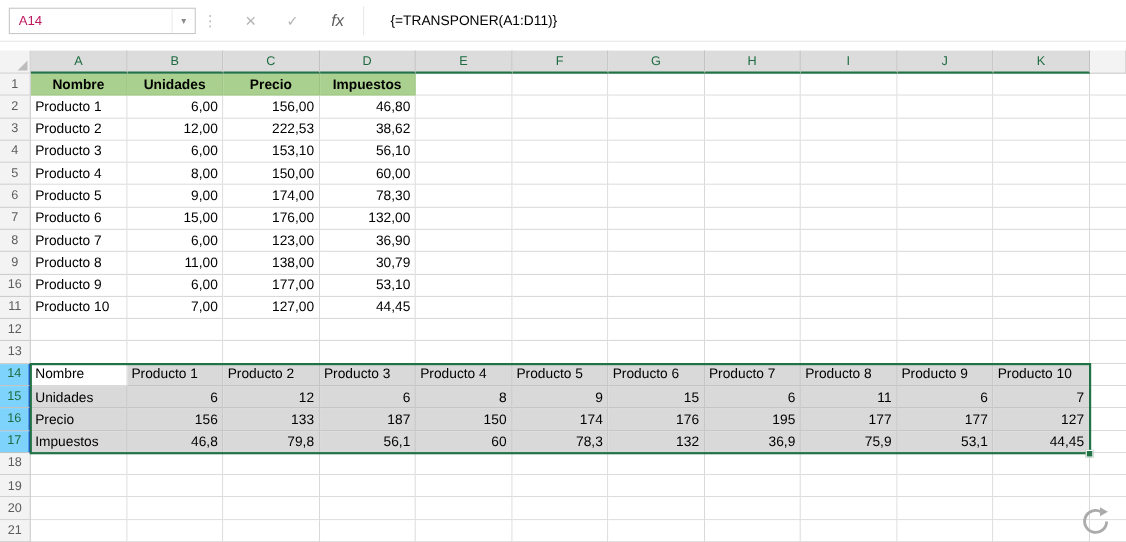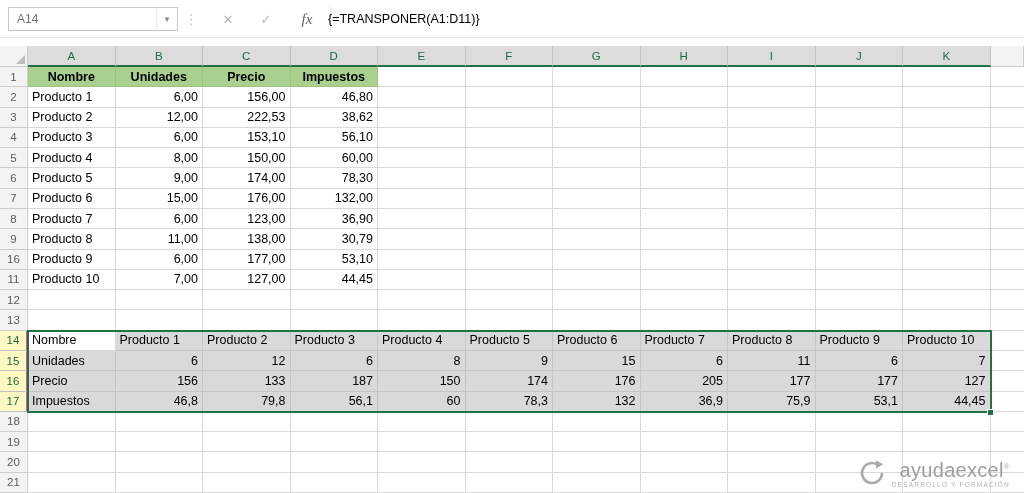--- a/index.html
+++ b/index.html
@@ -10,7 +10,7 @@
   
   .chrome{position:relative;height:38px;background:#fff;border-bottom:1px solid #E7E7E7}
   .namebox{position:absolute;left:8px;top:7px;width:170px;height:24px;border:1px solid #C8C8C8;background:#fff;display:flex;align-items:center}
-  .namebox-text{flex:1;padding-left:8px;font-size:12px;color:#737373}
+  .namebox-text{flex:1;padding-left:8px;font-size:12px;color:#be185d}
   .namebox-arrow{width:21px;height:100%;display:flex;align-items:center;justify-content:center;color:#8a8a8a;font-size:9px;border-left:1px solid #ECECEC;cursor:pointer}
   .dots{position:absolute;left:184px;top:7px;height:24px;display:flex;align-items:center;color:#C0C0C0;font-size:14px}
   .fbtn{position:absolute;top:7px;width:30px;height:24px;border:none;background:transparent;display:flex;align-items:center;justify-content:center;font-size:13px;cursor:pointer}

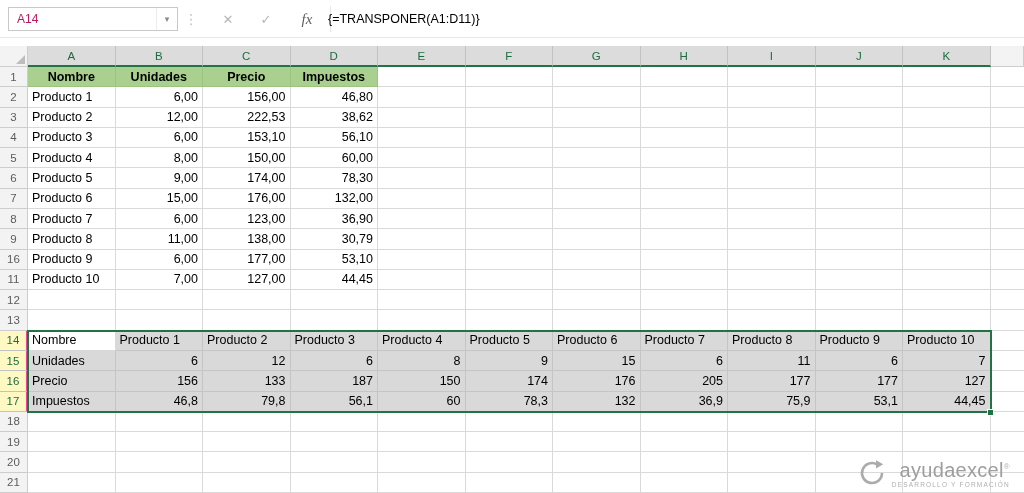--- a/index.html
+++ b/index.html
@@ -16,7 +16,7 @@
   .fbtn{position:absolute;top:7px;width:30px;height:24px;border:none;background:transparent;display:flex;align-items:center;justify-content:center;font-size:13px;cursor:pointer}
   .fbtn.cancel{left:213px;color:#B5B5B5}
   .fbtn.enter{left:251px;color:#B5B5B5}
-  .fbtn.fx{left:292px;color:#5f5f5f;font-style:italic;font-family:Liberation Serif, serif;font-size:15px}
+  .fbtn.fx{left:292px;color:#5f5f5f;font-style:italic;font-family:Liberation Sans, sans-serif;font-size:15px}
   .fsep{position:absolute;left:330px;top:6px;width:1px;height:26px;background:#E7E7E7}
   .formula{position:absolute;left:328px;top:7px;height:24px;display:flex;align-items:center;font-size:12.5px;color:#000;white-space:nowrap}
 

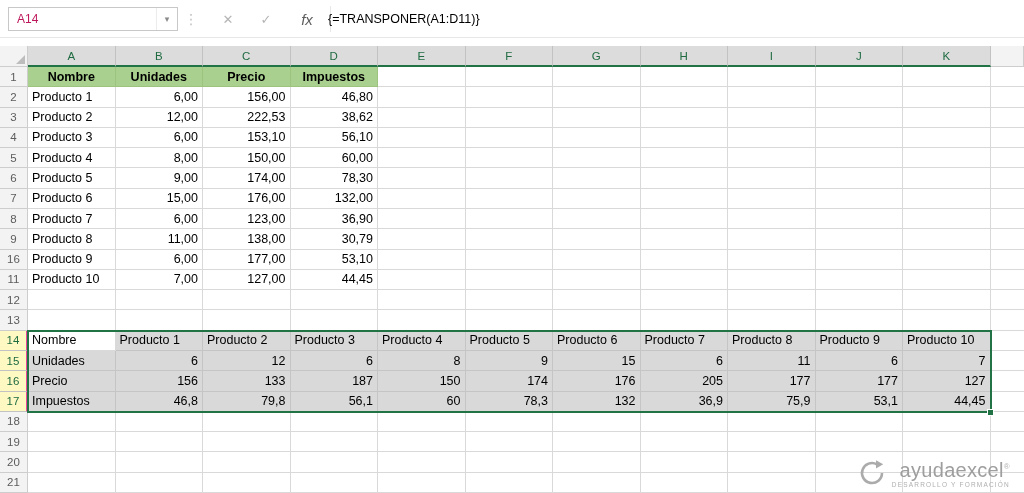--- a/index.html
+++ b/index.html
@@ -18,7 +18,7 @@
   .fbtn.enter{left:251px;color:#B5B5B5}
   .fbtn.fx{left:292px;color:#5f5f5f;font-style:italic;font-family:Liberation Sans, sans-serif;font-size:15px}
   .fsep{position:absolute;left:330px;top:6px;width:1px;height:26px;background:#E7E7E7}
-  .formula{position:absolute;left:328px;top:7px;height:24px;display:flex;align-items:center;font-size:12.5px;color:#000;white-space:nowrap}
+  .formula{position:absolute;left:355px;top:7px;height:24px;display:flex;align-items:center;font-size:12.5px;color:#000;white-space:nowrap}
 
   
   .grid-wrap{position:relative;margin-top:8px;width:1024px;height:447px}

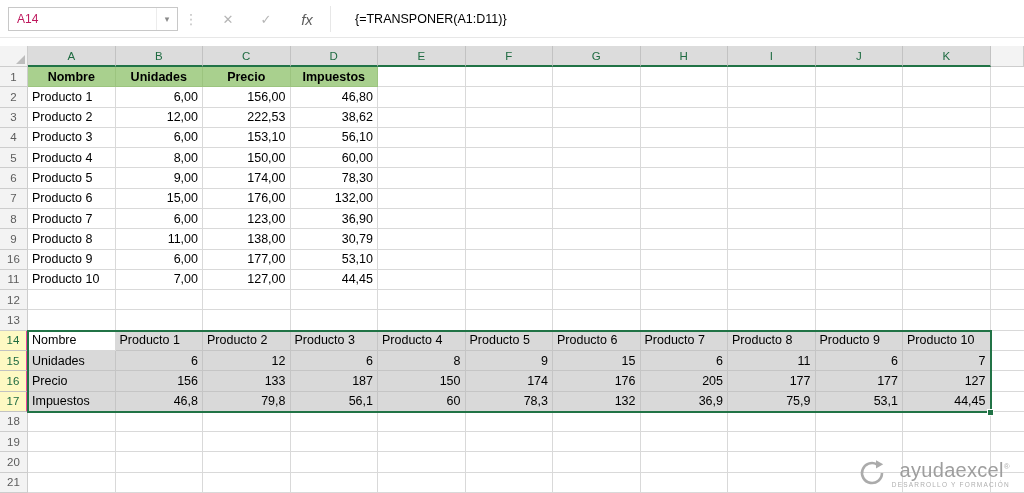--- a/index.html
+++ b/index.html
@@ -25,7 +25,7 @@
   #grid{display:grid;grid-template-columns:28px repeat(11,87.5px) minmax(0,1fr);grid-template-rows:21px repeat(21,20.285px);width:1024px;background:#fff}
   .h{background:#F3F3F3;border-right:1px solid #CDCDCD;border-bottom:1px solid #CDCDCD;font-size:11.5px;color:#5c5c5c;display:flex;align-items:center;justify-content:center;position:relative;overflow:hidden;cursor:pointer}
   .h-sel{background:#DCDCDC;color:#1E6B41;border-bottom:2px solid #217346;border-right-color:#C2C2C2}
-  .h-sel-row{background:#fef9c3;color:#1E6B41;border-right:2px solid #ec4899;border-bottom-color:#C2C2C2}
+  .h-sel-row{background:#7dd3fc;color:#1E6B41;border-right:2px solid #1d4ed8;border-bottom-color:#C2C2C2}
   .corner::after{content:"";position:absolute;right:2px;bottom:2px;width:0;height:0;border-left:9px solid transparent;border-bottom:9px solid #BDBDBD}
   .cell{background:#fff;border-right:1px solid #D9D9D9;border-bottom:1px solid #D9D9D9;font-size:12.5px;color:#000;display:flex;align-items:center;padding:0 4px;white-space:nowrap;overflow:hidden;cursor:cell}
   .txt{justify-content:flex-start}

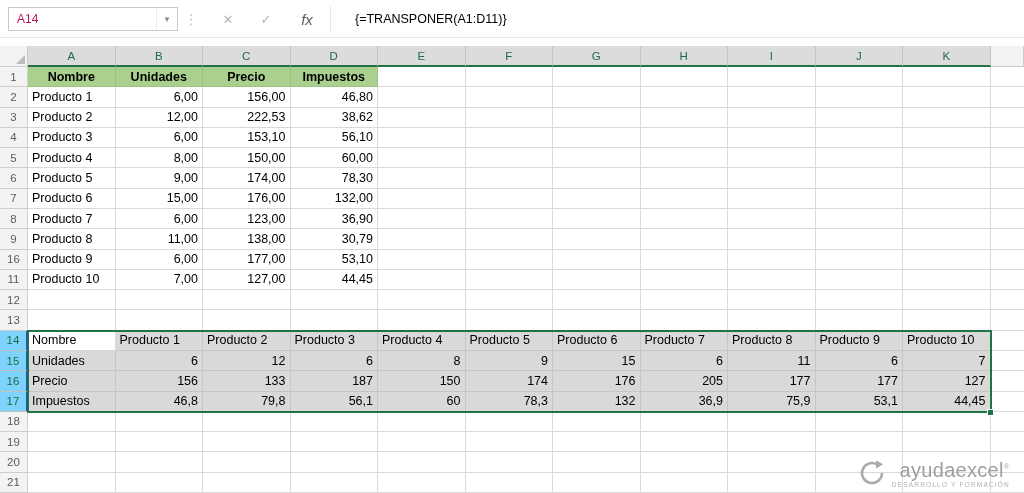--- a/index.html
+++ b/index.html
@@ -282,7 +282,7 @@
         <div class="cell num sel">150</div>
         <div class="cell num sel">174</div>
         <div class="cell num sel">176</div>
-        <div class="cell num sel">205</div>
+        <div class="cell num sel">195</div>
         <div class="cell num sel">177</div>
         <div class="cell num sel">177</div>
         <div class="cell num sel">127</div>

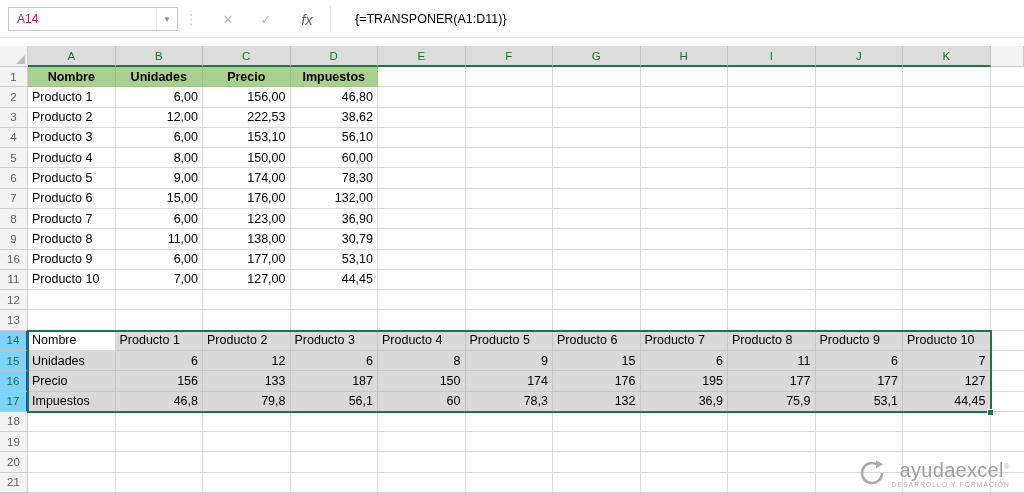--- a/index.html
+++ b/index.html
@@ -361,10 +361,6 @@
         <path d="M24 14 a10 10 0 1 1 -5 -8.66" fill="none" stroke="#ABABAB" stroke-width="2.6"></path>
         <polygon points="18,1.2 18,9.4 25.2,5.2" fill="#ABABAB"></polygon>
       </svg>
-      <div class="wm-col">
-        <div class="wm-brand"><span>ayudaexcel</span><sup>®</sup></div>
-        <div class="wm-tag">DESARROLLO Y FORMACIÓN</div>
-      </div>
     </div>
   </div>
 

